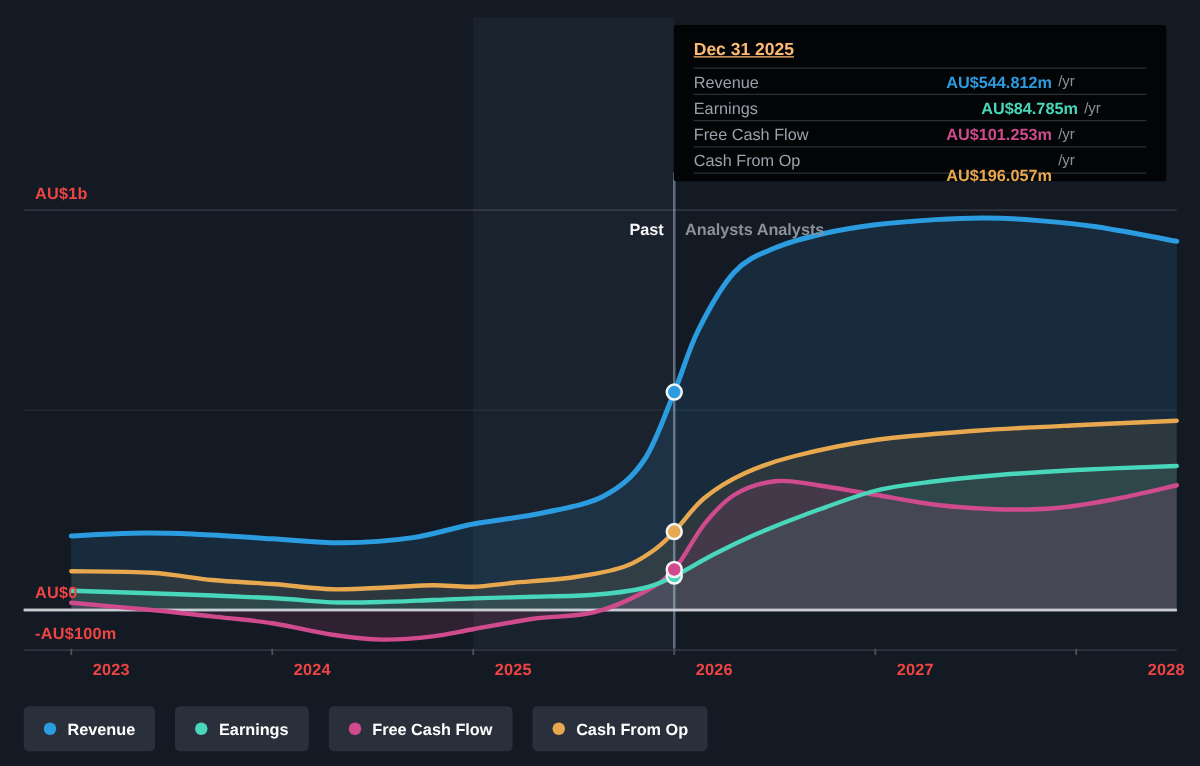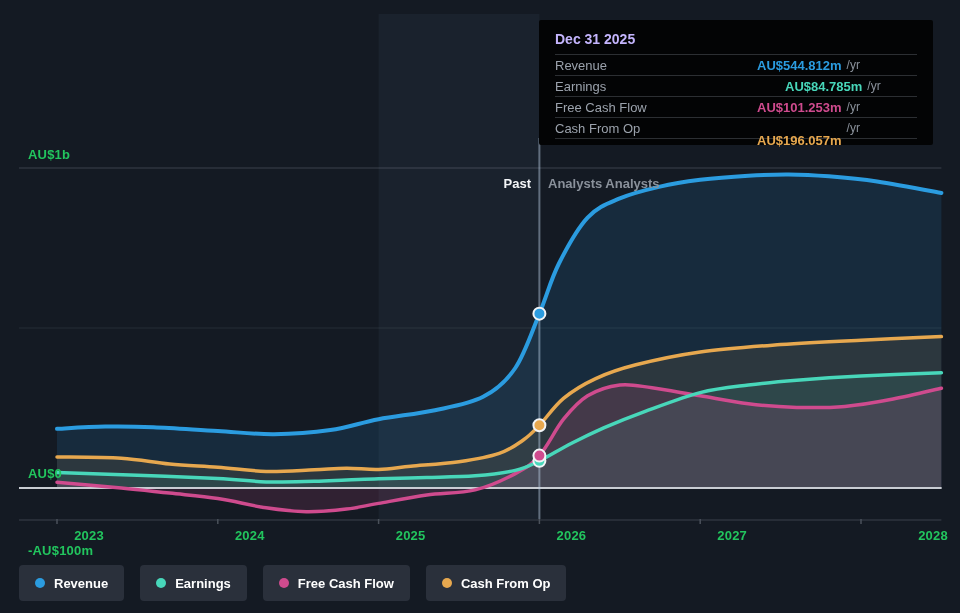--- a/index.html
+++ b/index.html
@@ -23,7 +23,7 @@
     position:absolute;left:539px;top:20px;width:394px;box-sizing:border-box;
     background:#030405;border-radius:2px;padding:9px 16px 6px 16px;
   }
-  .tt-title{color:#c4b5fd;font-size:14px;font-weight:700;padding:2px 0 7px 0;}
+  .tt-title{color:#fdba74;font-size:14px;font-weight:700;padding:2px 0 7px 0;text-decoration:underline;}
   .tt-row{
     display:flex;align-items:center;height:20px;
     border-top:1px solid #2c2f33;font-size:13px;

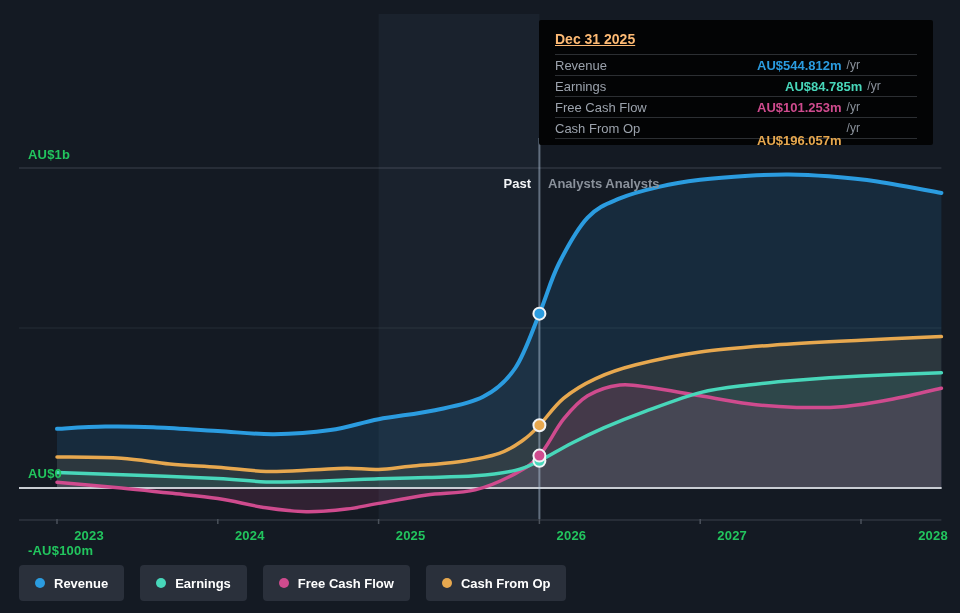--- a/index.html
+++ b/index.html
@@ -11,7 +11,7 @@
   }
   #chart-svg{position:absolute;left:0;top:0;}
   .axis-label{
-    position:absolute;color:#22c55e;font-size:13px;font-weight:700;
+    position:absolute;color:#ef4444;font-size:13px;font-weight:700;
     white-space:nowrap;letter-spacing:.2px;
   }
   .x-label{transform:translateX(-50%);top:528px;margin-left:32px;}

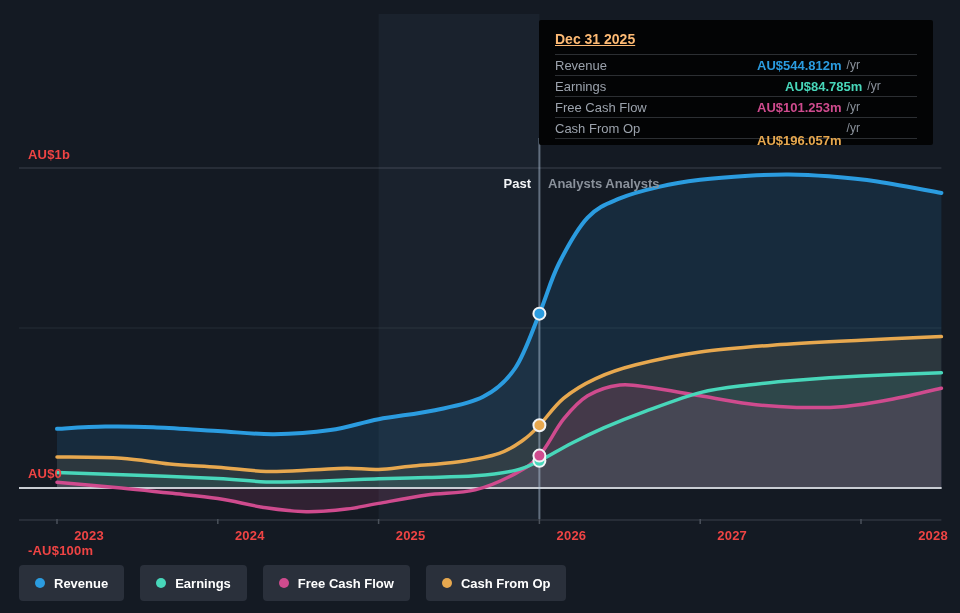--- a/index.html
+++ b/index.html
@@ -76,7 +76,7 @@
 
   <span class="axis-label" style="left:28px;top:147px;">AU$1b</span>
   <span class="axis-label" style="left:28px;top:466px;">AU$0</span>
-  <span class="axis-label" style="left:28px;top:499px;margin-top:44px;">-AU$100m</span>
+  <span class="axis-label" style="left:28px;top:499px;">-AU$100m</span>
 
   <span class="axis-label x-label" style="left: 57px;">2023</span>
   <span class="axis-label x-label" style="left: 217.8px;">2024</span>

